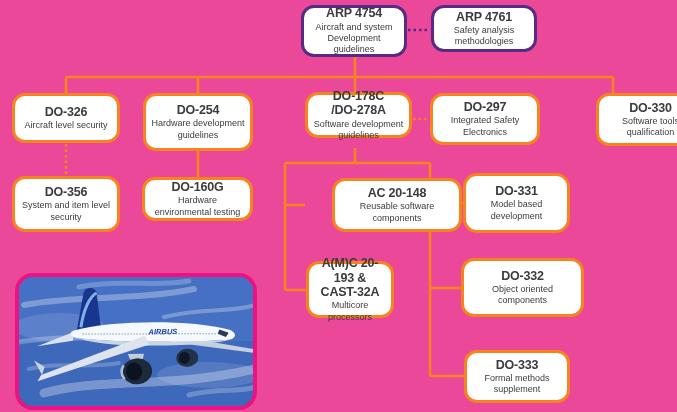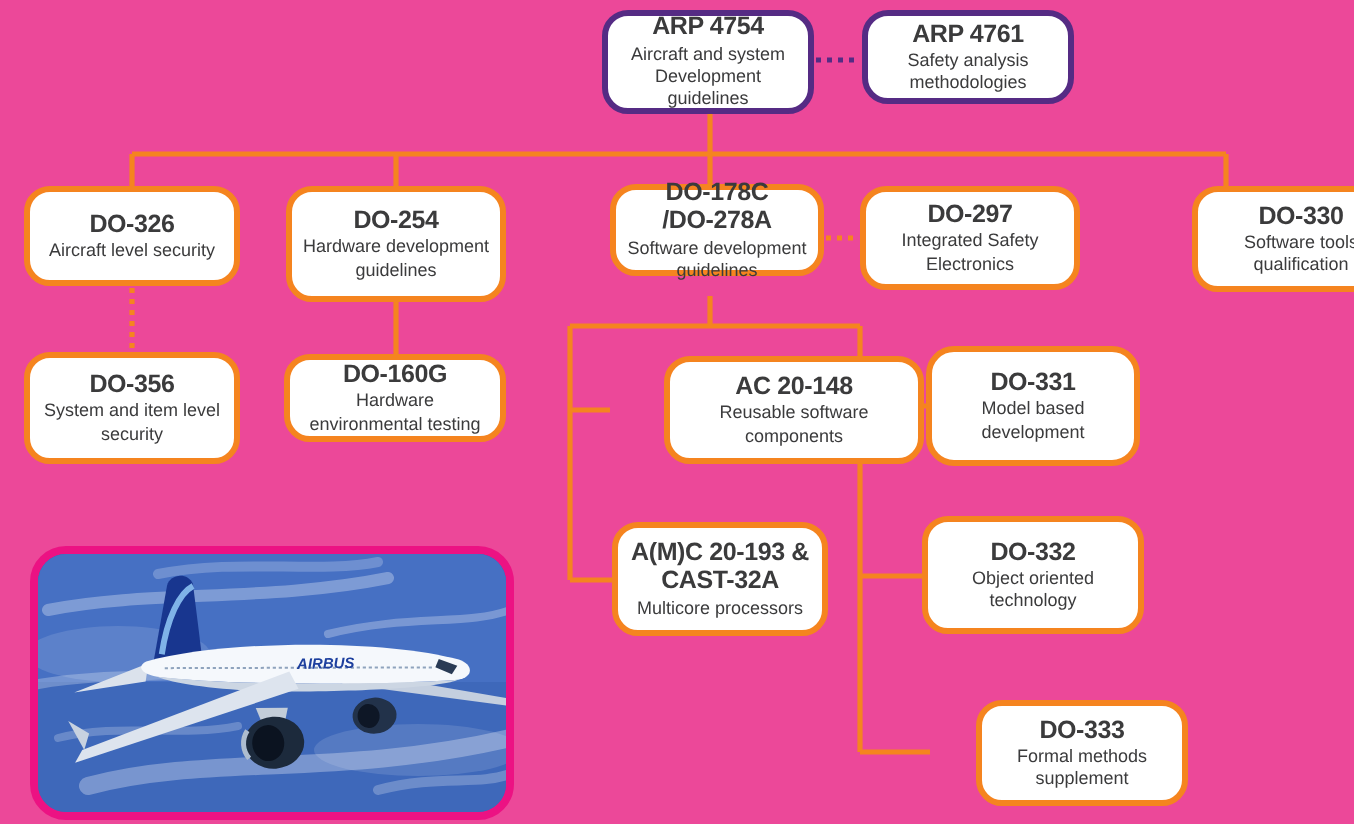--- a/index.html
+++ b/index.html
@@ -40,7 +40,7 @@
   .n-do356{left:12px;top:176px;width:108px;height:56px;}
   .n-do160g{left:142px;top:177px;width:111px;height:44px;}
   .n-ac20148{left:304px;top:178px;width:130px;height:54px;margin-left:28px;}
-  .n-amc20193{left:306px;top:261px;width:108px;height:57px;}
+  .n-amc20193{left:306px;top:261px;width:88px;height:57px;}
   .n-do331{left:463px;top:173px;width:107px;height:60px;border-radius:14px;}
   .n-do332{left:461px;top:258px;width:111px;height:59px;}
   .n-do333{left:488px;top:350px;width:106px;height:53px;}

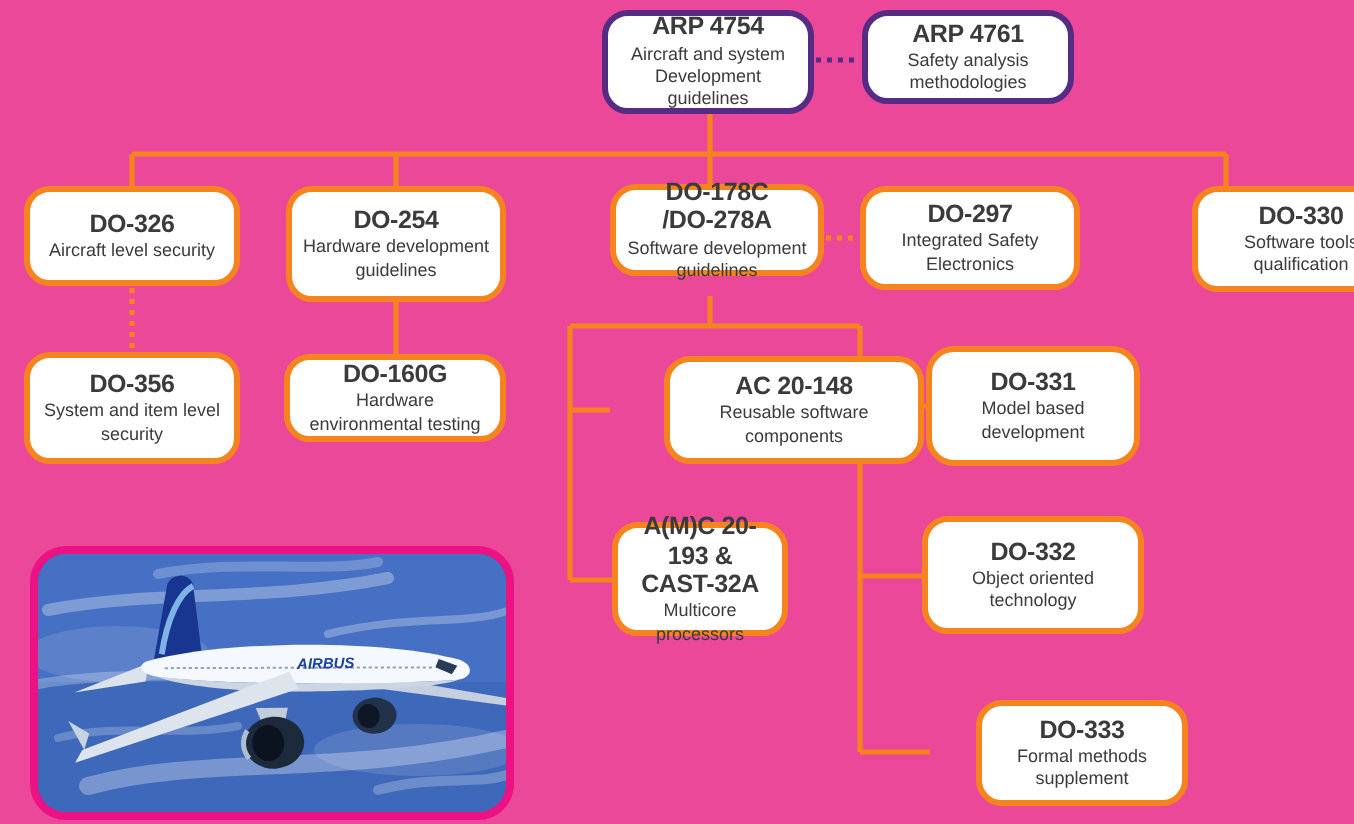--- a/index.html
+++ b/index.html
@@ -42,7 +42,7 @@
   .n-ac20148{left:304px;top:178px;width:130px;height:54px;margin-left:28px;}
   .n-amc20193{left:306px;top:261px;width:88px;height:57px;}
   .n-do331{left:463px;top:173px;width:107px;height:60px;border-radius:14px;}
-  .n-do332{left:461px;top:258px;width:111px;height:59px;}
+  .n-do332{left:461px;top:258px;width:123px;height:59px;}
   .n-do333{left:488px;top:350px;width:106px;height:53px;}
   .photo{
     position:absolute;left:15px;top:273px;width:242px;height:137px;

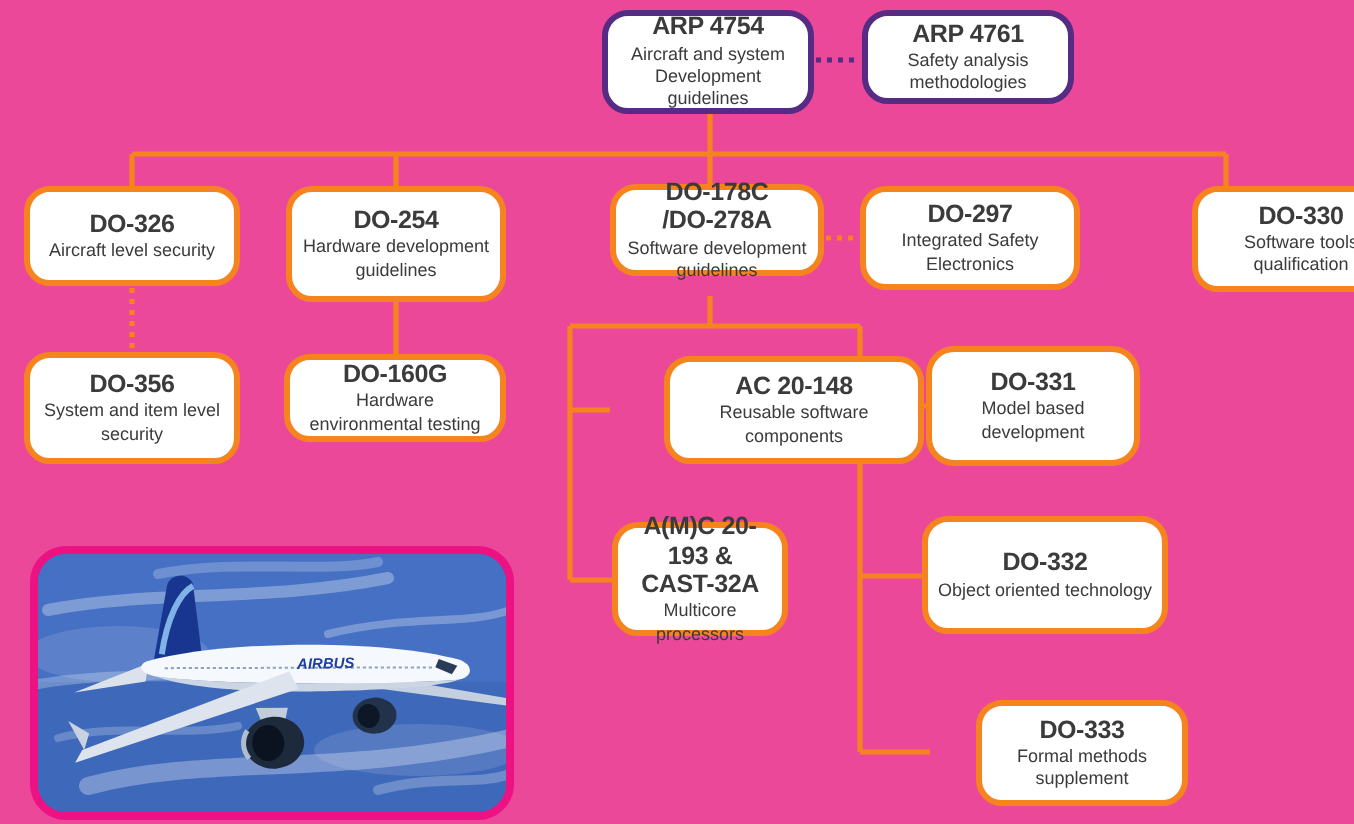--- a/index.html
+++ b/index.html
@@ -141,7 +141,7 @@
   </div>
   <div class="node n-do332">
     <div class="code">DO-332</div>
-    <div class="sub">Object oriented technology</div>
+    <div class="sub">Object oriented components</div>
   </div>
   <div class="node n-do333">
     <div class="code">DO-333</div>

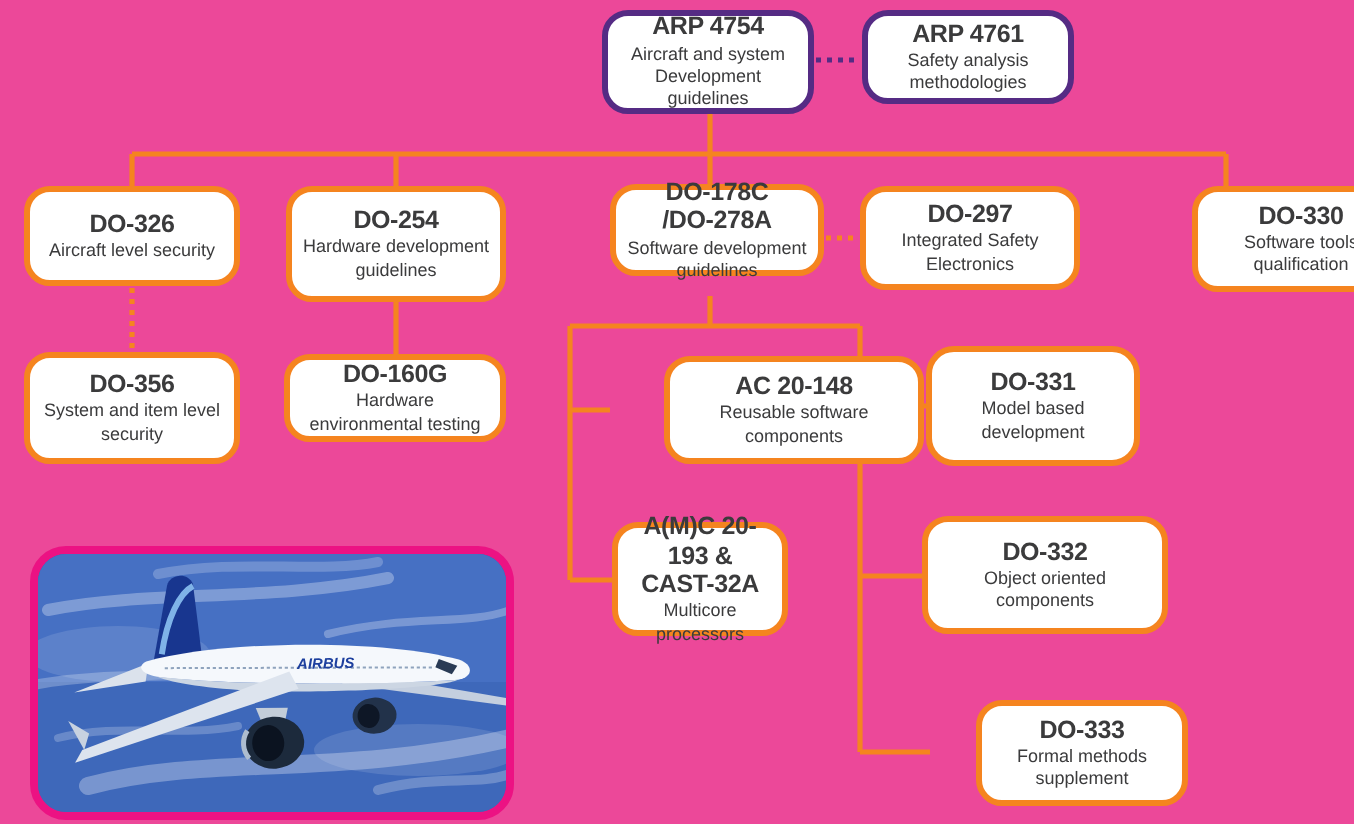--- a/index.html
+++ b/index.html
@@ -43,7 +43,7 @@
   .n-amc20193{left:306px;top:261px;width:88px;height:57px;}
   .n-do331{left:463px;top:173px;width:107px;height:60px;border-radius:14px;}
   .n-do332{left:461px;top:258px;width:123px;height:59px;}
-  .n-do333{left:488px;top:350px;width:106px;height:53px;}
+  .n-do333{left:464px;top:350px;width:106px;height:53px;}
   .photo{
     position:absolute;left:15px;top:273px;width:242px;height:137px;
     box-sizing:border-box;border:4px solid var(--pink);border-radius:18px;

